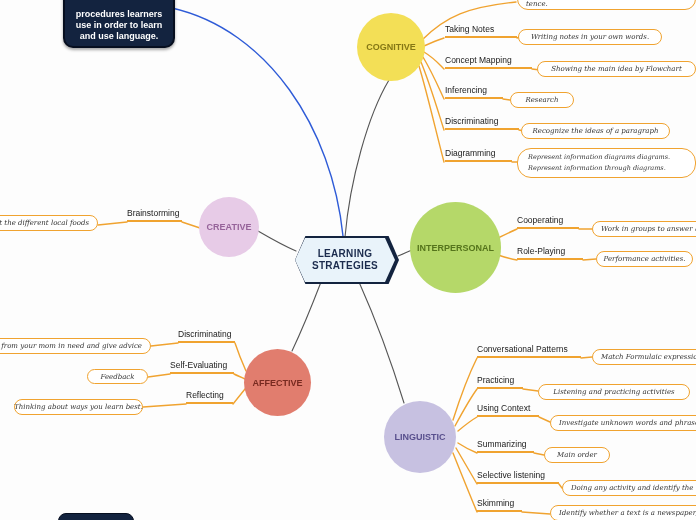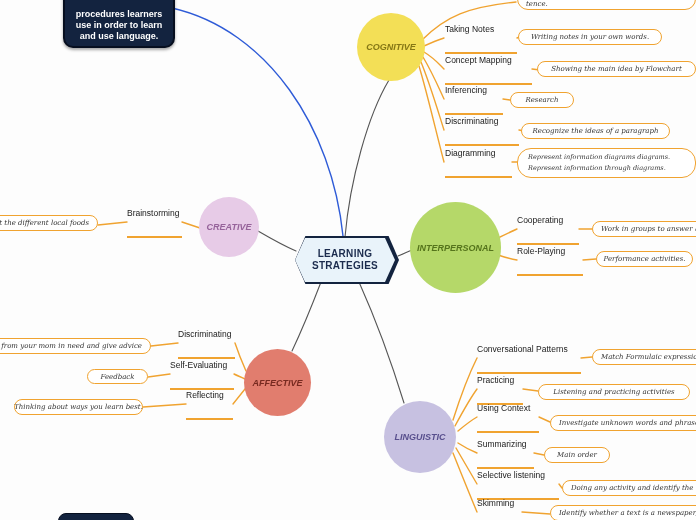--- a/index.html
+++ b/index.html
@@ -53,7 +53,7 @@
 
   .label{
     position:absolute;font-size:8.5px;line-height:11px;color:#1a1a1a;
-    padding-bottom:17px;border-bottom:2px solid var(--accent);
+    padding-bottom:1px;border-bottom:2px solid var(--accent);
     white-space:nowrap;box-sizing:border-box;
   }
   .oval{

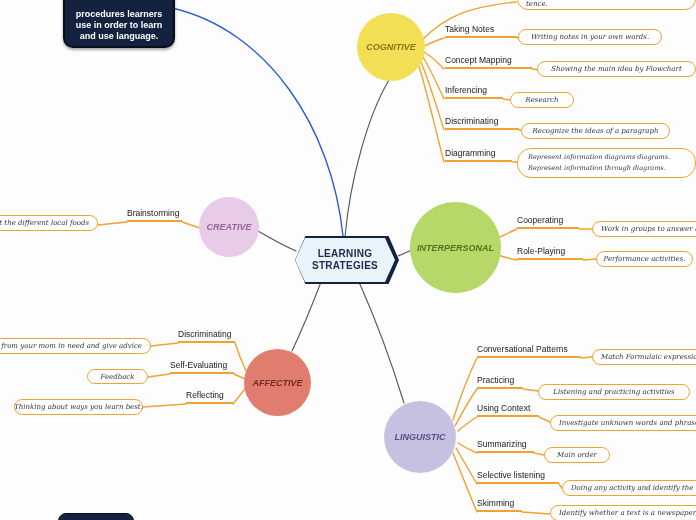--- a/index.html
+++ b/index.html
@@ -43,7 +43,7 @@
   .topic{
     position:absolute;border-radius:50%;
     display:flex;align-items:center;justify-content:center;text-align:center;
-    font-style:italic;font-weight:bold;font-size:9px;color:#555;
+    font-weight:bold;font-size:9px;color:#555;
   }
   .topic.cognitive{left:357px;top:13px;width:68px;height:68px;background:var(--cognitive);color:#857715;}
   .topic.creative{left:199px;top:197px;width:60px;height:60px;background:var(--creative);color:#96639a;}

